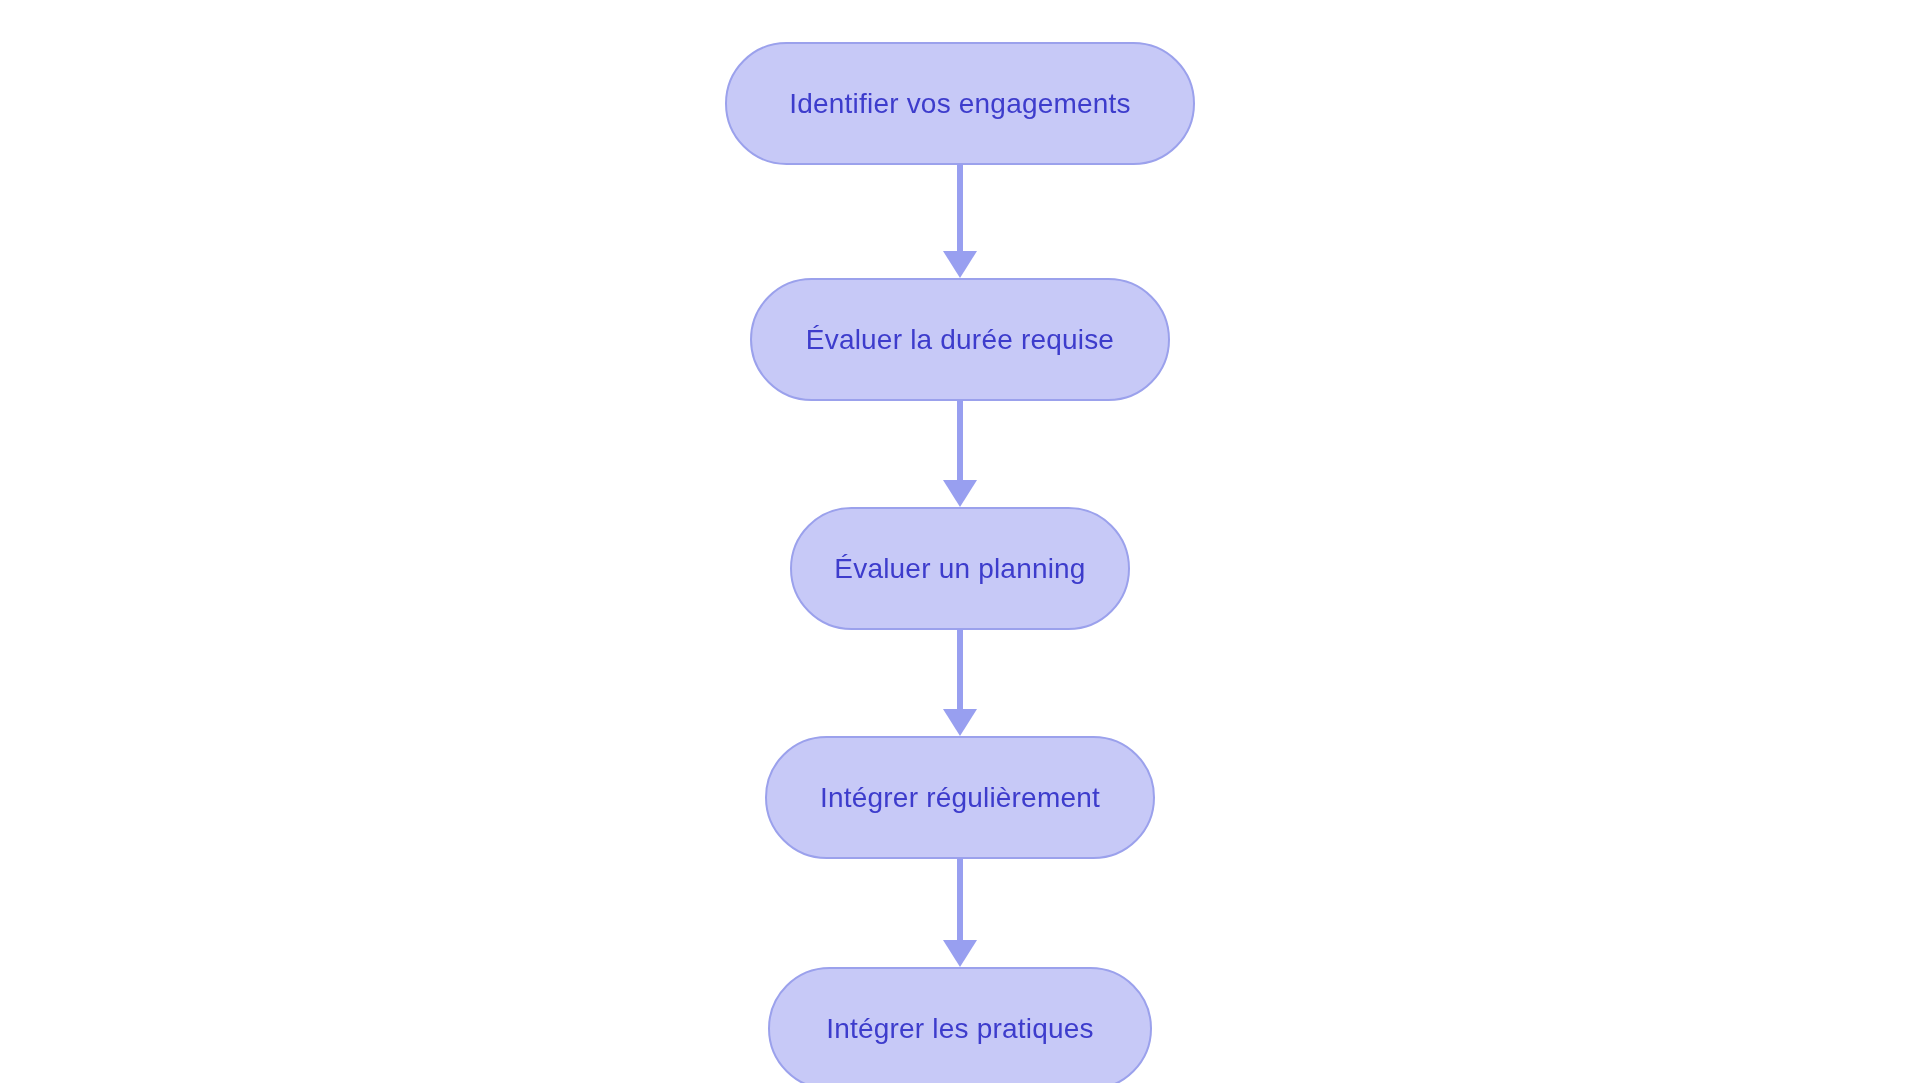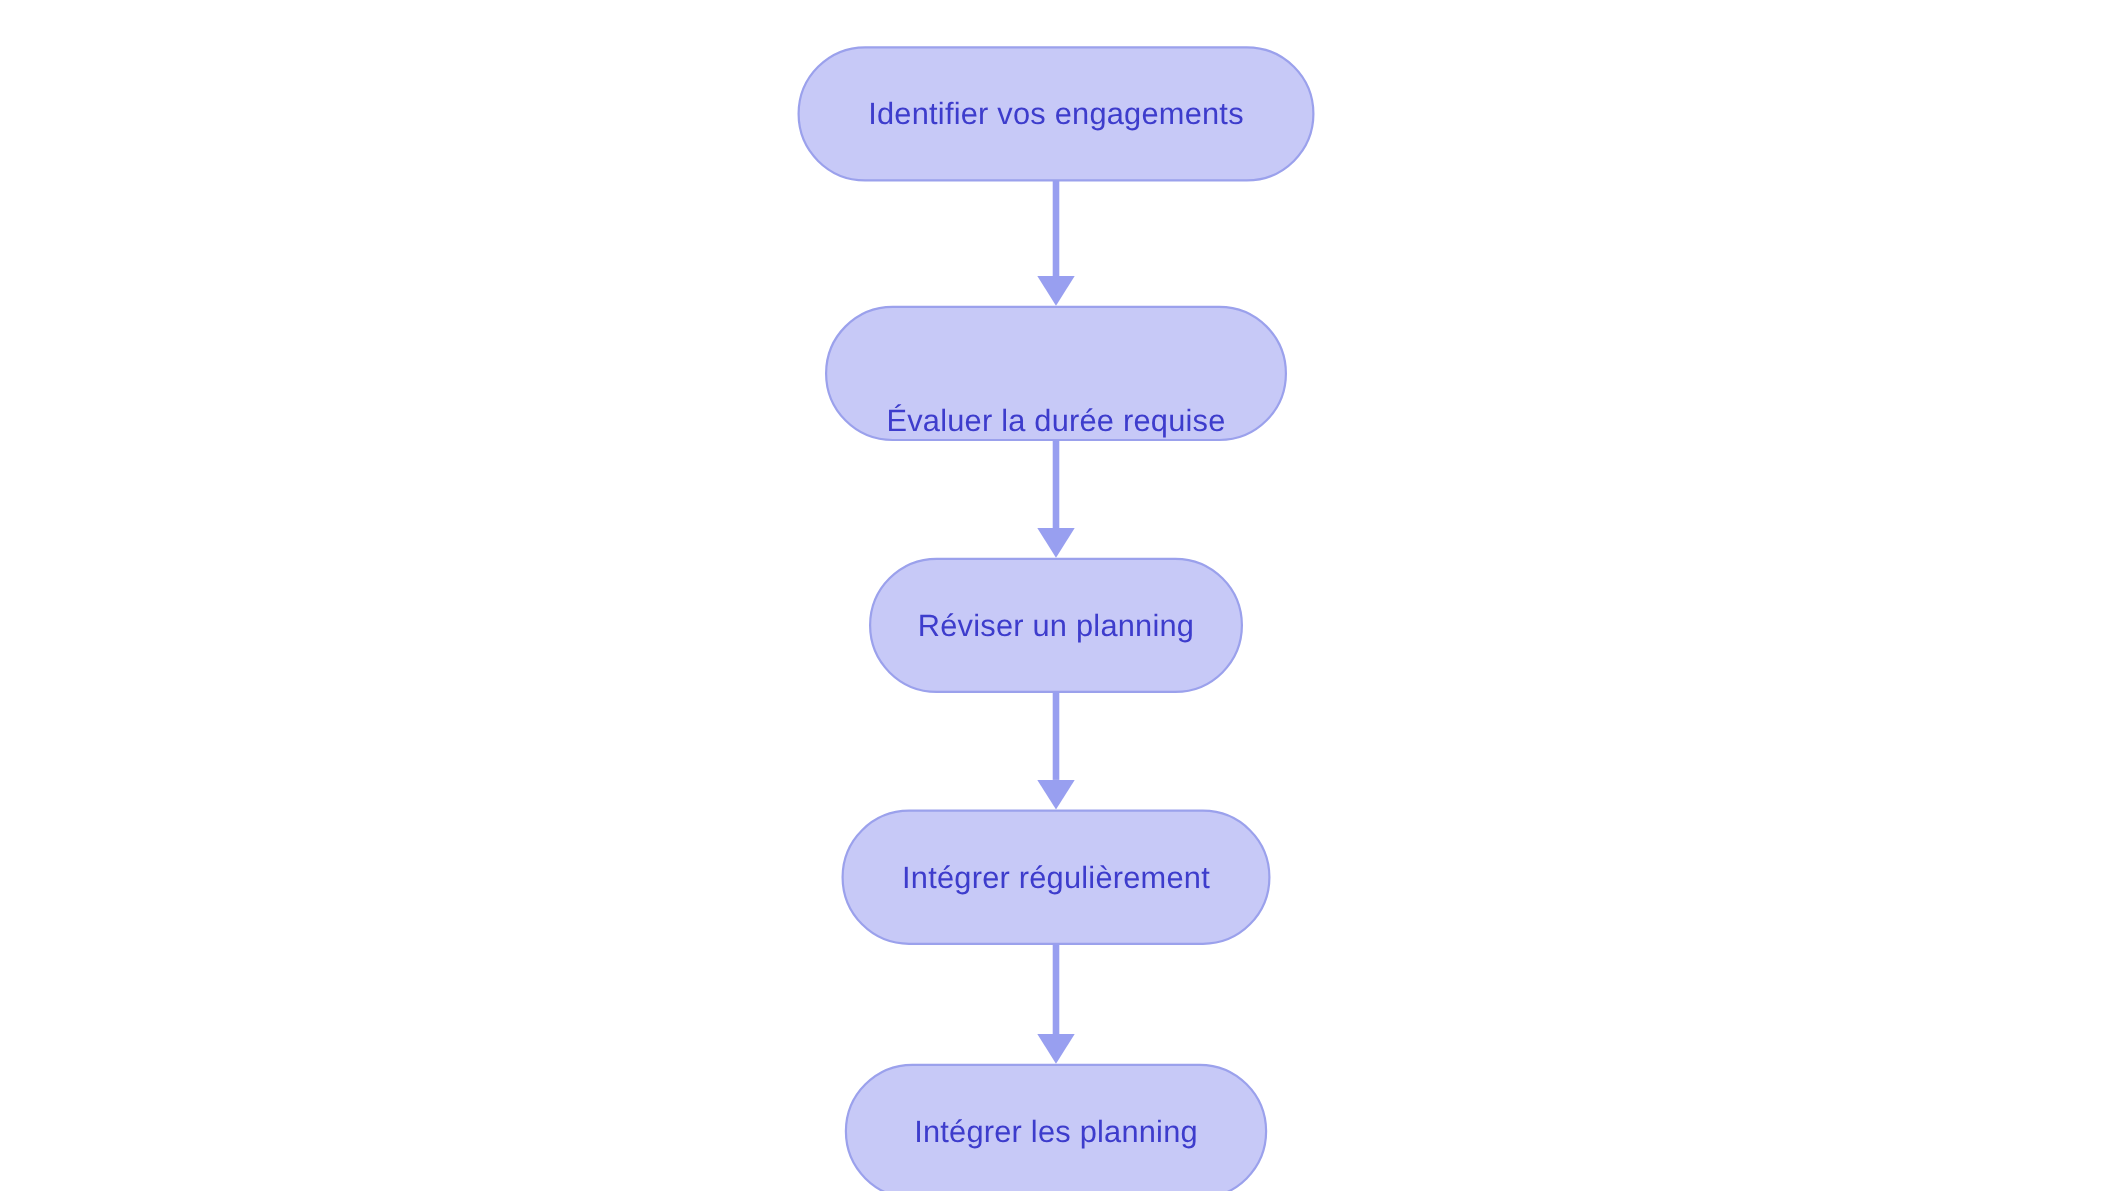--- a/index.html
+++ b/index.html
@@ -34,7 +34,7 @@
     white-space: nowrap;
   }
   .node-1 { top: 14px;  width: 470px; }
-  .node-2 { top: 250px; width: 420px; align-items: flex-end; }
+  .node-2 { top: 250px; width: 420px; }
   .node-3 { top: 479px; width: 340px; }
   .node-4 { top: 708px; width: 390px; }
   .node-5 { top: 939px; width: 384px; }

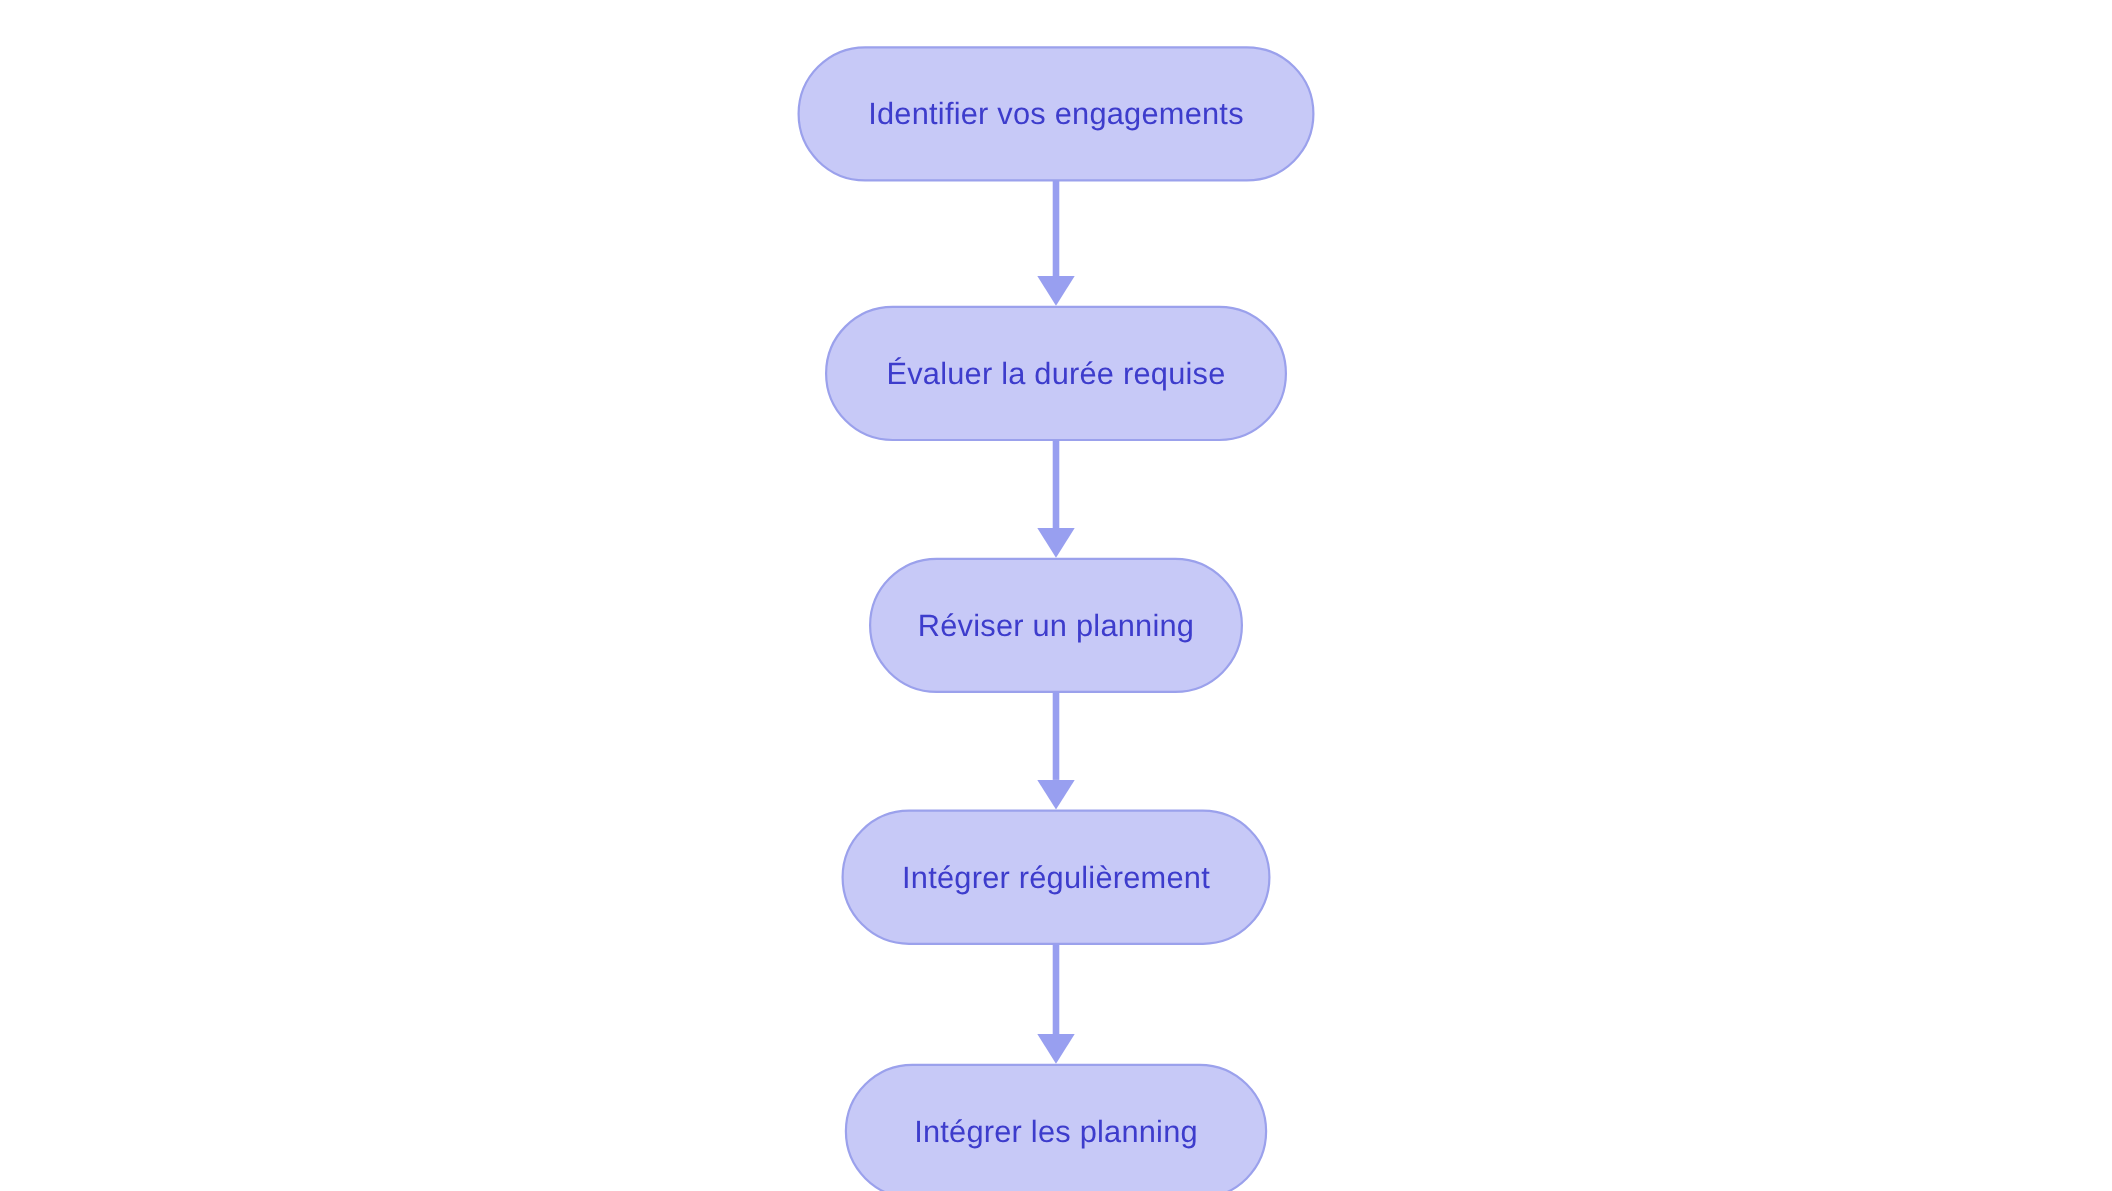--- a/index.html
+++ b/index.html
@@ -90,7 +90,7 @@
   </div>
 
   <div class="flow-node node-3">
-    <span>Réviser un planning</span>
+    <span>Évaluer un planning</span>
   </div>
 
   <div class="connector conn-3">

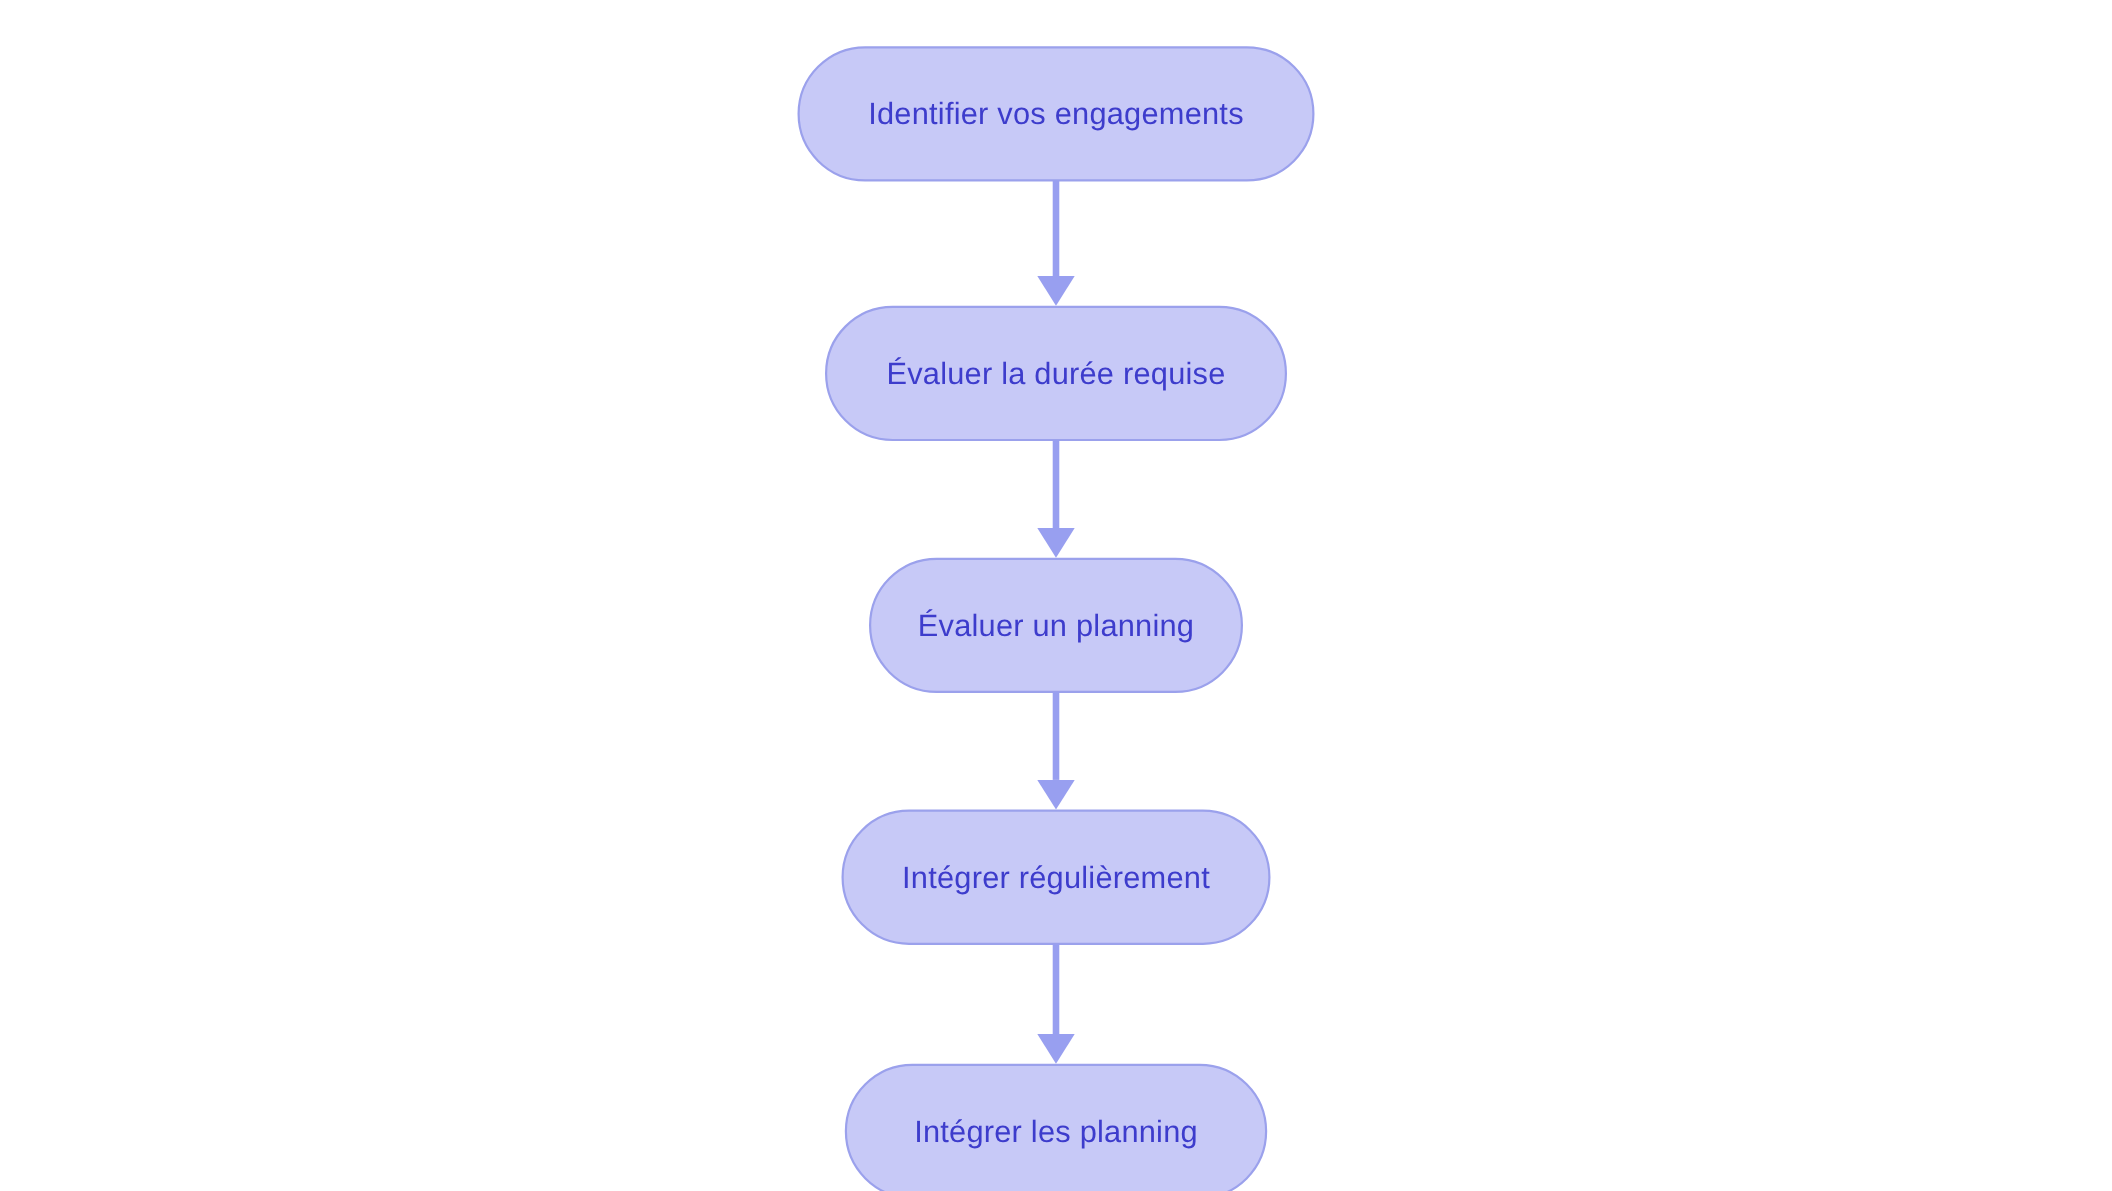--- a/index.html
+++ b/index.html
@@ -108,7 +108,7 @@
   </div>
 
   <div class="flow-node node-5">
-    <span>Intégrer les planning</span>
+    <span>Intégrer les pratiques</span>
   </div>
 
 </div>

